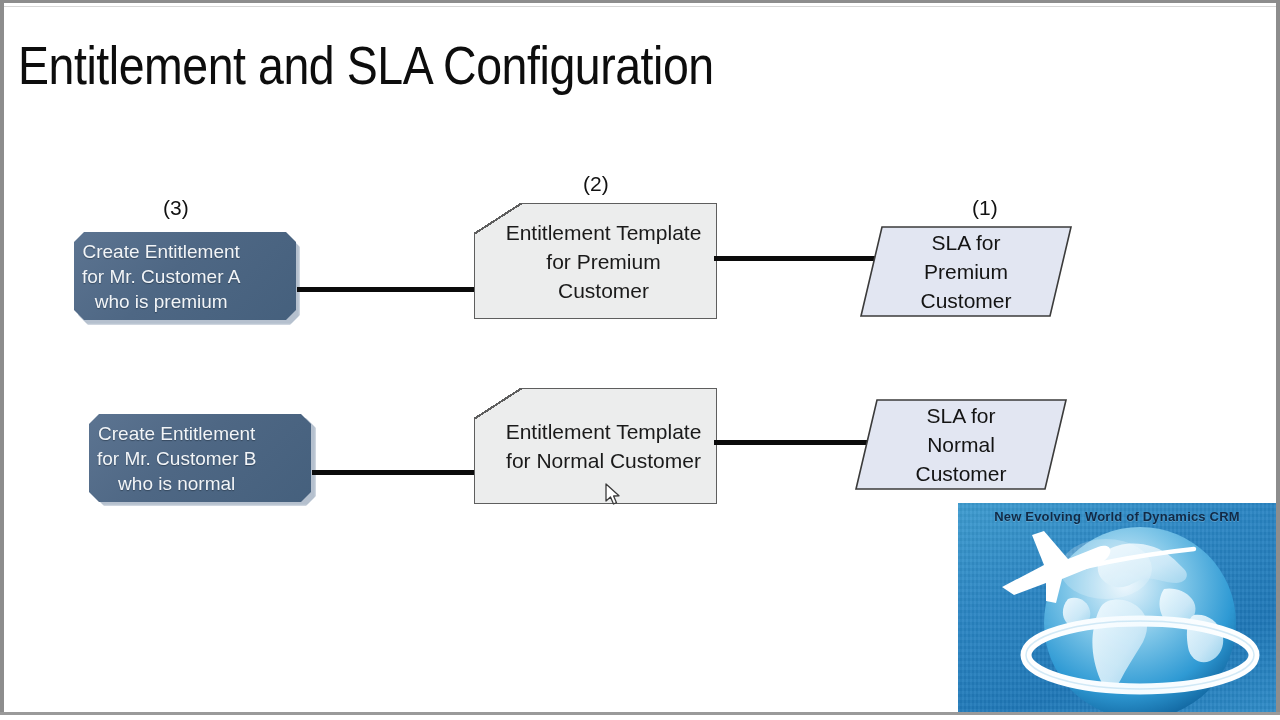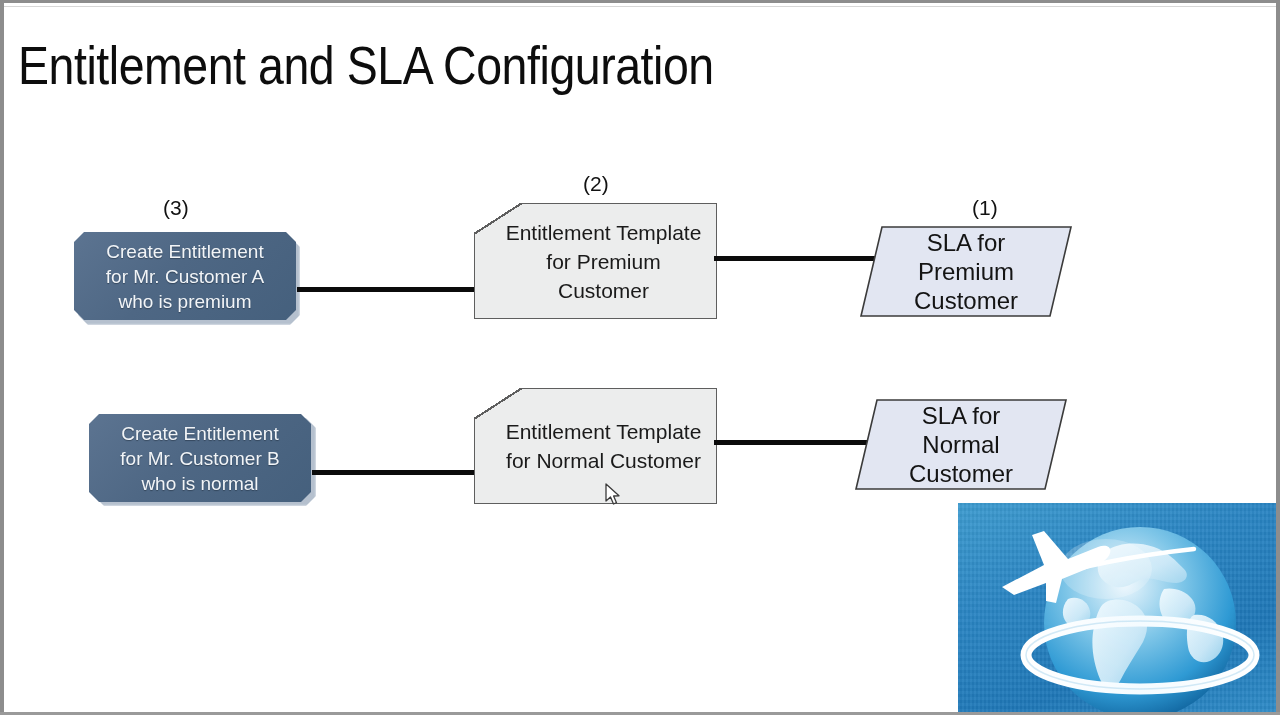--- a/index.html
+++ b/index.html
@@ -75,7 +75,6 @@
                   calc(100% - 10px) 100%, 10px 100%, 0 calc(100% - 10px), 0 10px);
     display: flex;
     align-items: center;
-    justify-content: center;
     box-sizing: border-box;
     padding: 0 8px;
   }

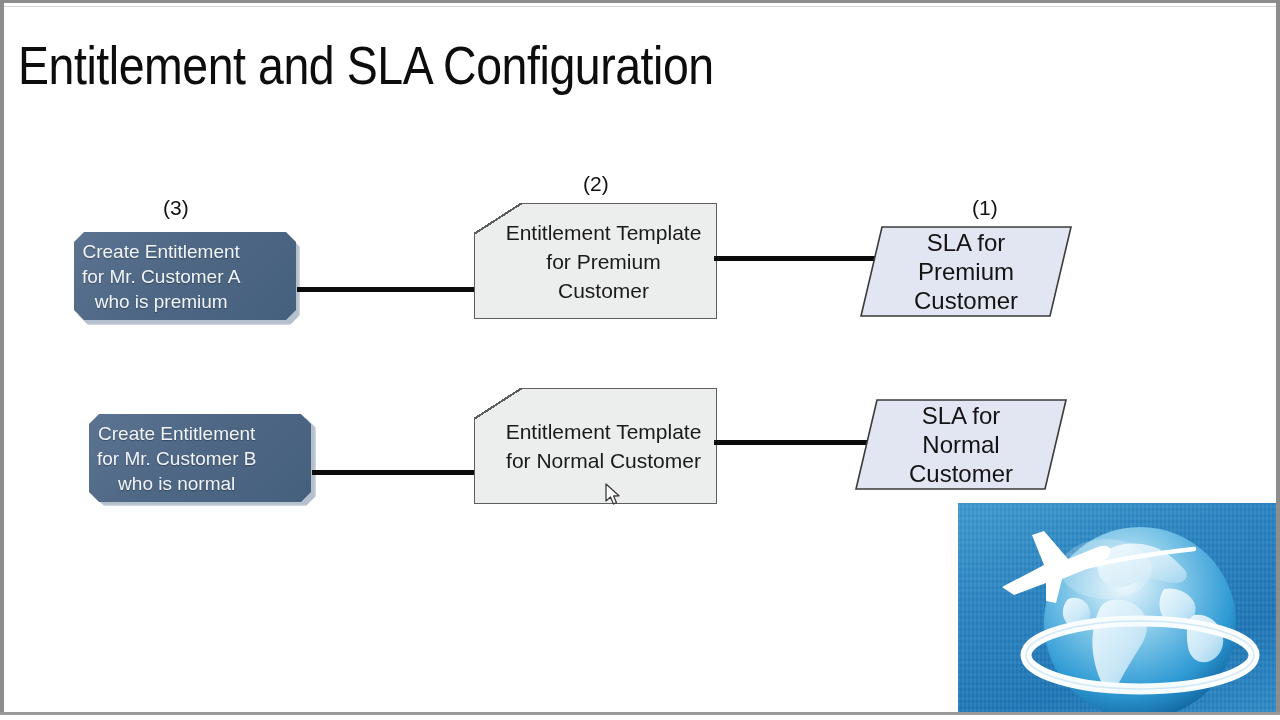--- a/index.html
+++ b/index.html
@@ -143,7 +143,7 @@
     align-items: center;
     justify-content: center;
     color: #141414;
-    font-size: 24px;
+    font-size: 21px;
     line-height: 29px;
     text-align: center;
     font-family: "Liberation Sans", sans-serif;

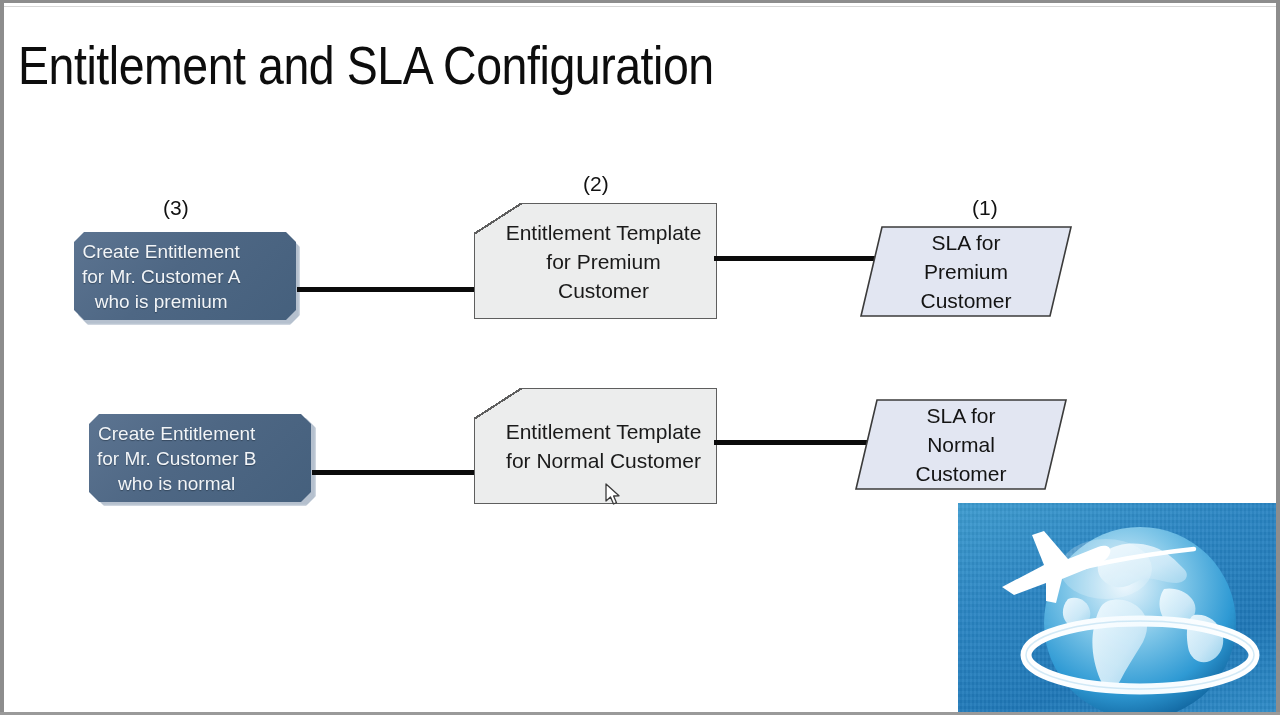--- a/index.html
+++ b/index.html
@@ -263,6 +263,7 @@
 
   <div id="logo">
     <div class="grain"></div>
+    <div id="logo-caption">New Evolving World of Dynamics CRM</div>
 
     <svg class="art" width="318" height="209" viewBox="0 0 318 209">
       <defs>

